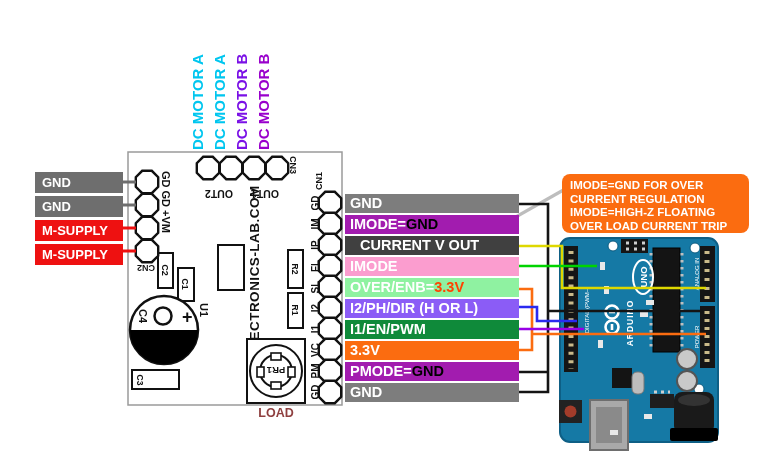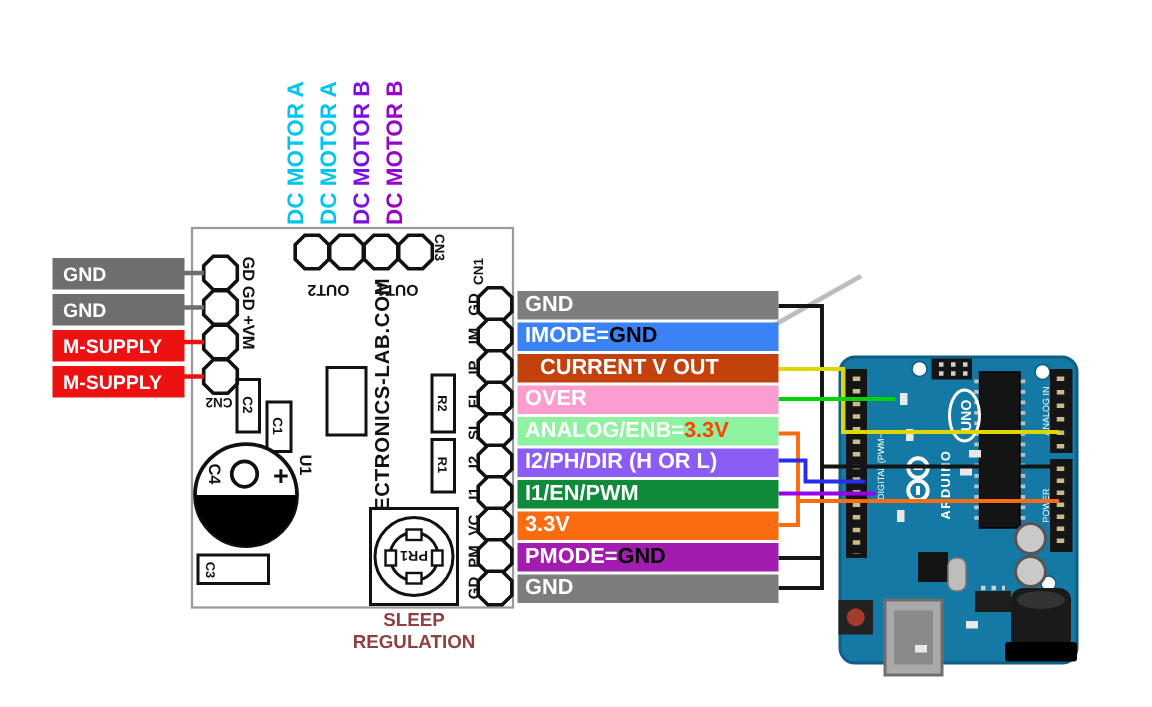--- a/index.html
+++ b/index.html
@@ -238,6 +238,12 @@
   <div class="pinrow" style="top: 383px; background-color: rgb(125, 125, 125);">
     <span>GND</span><span class="accent" style="color: rgb(0, 0, 0);"></span></div>
 
+  <div id="note-box" style="background-color: rgb(251, 108, 16);">
+    <div>IMODE=GND FOR OVER</div>
+    <div>CURRENT REGULATION</div>
+    <div>IMODE=HIGH-Z FLOATING</div>
+    <div>OVER LOAD CURRENT TRIP</div>
+  </div>
 
   <div id="pot-caption">
     <div>SLEEP</div>

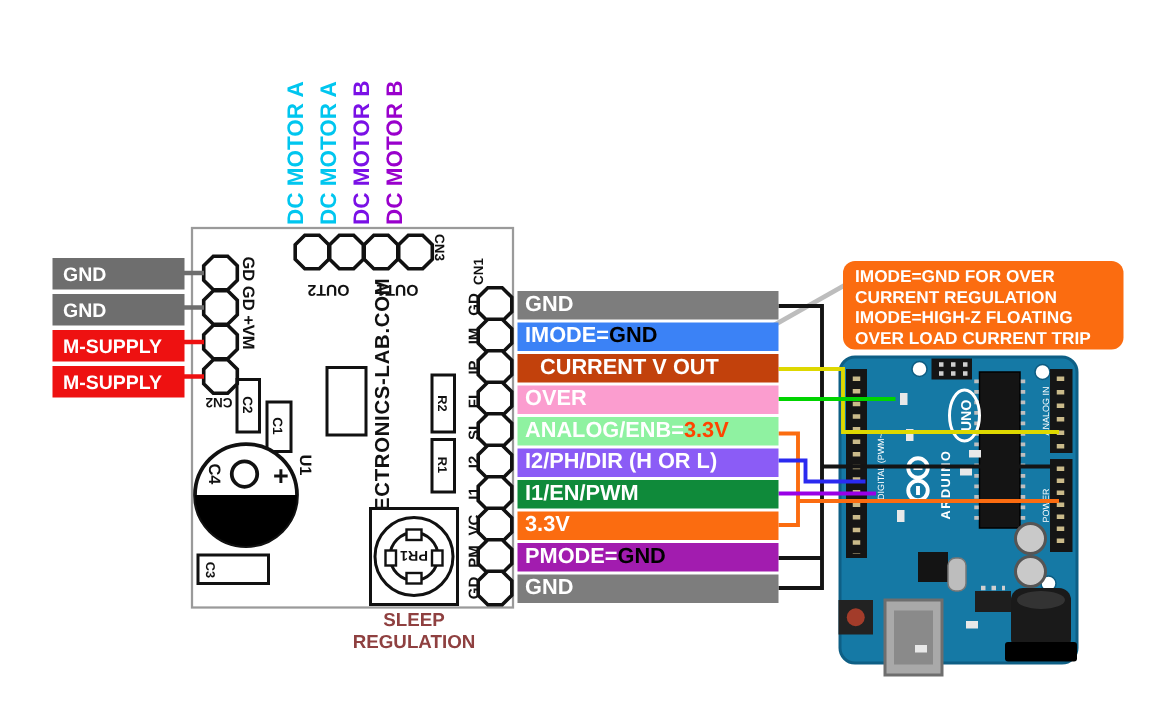--- a/index.html
+++ b/index.html
@@ -219,7 +219,7 @@
 
   <div class="pinrow" style="top: 194px; background-color: rgb(125, 125, 125);">
     <span>GND</span><span class="accent" style="color: rgb(0, 0, 0);"></span></div>
-  <div class="pinrow" style="top: 215px; background-color: #3b82f6;">
+  <div class="pinrow" style="top: 215px; background-color: #a21caf;">
     <span>IMODE=</span><span class="accent" style="color: rgb(0, 0, 0);">GND</span></div>
   <div class="pinrow" style="top: 236px; background-color: #c2410c; padding-left: 15px;">
     <span>CURRENT V OUT</span><span class="accent" style="color: rgb(0, 0, 0);"></span></div>

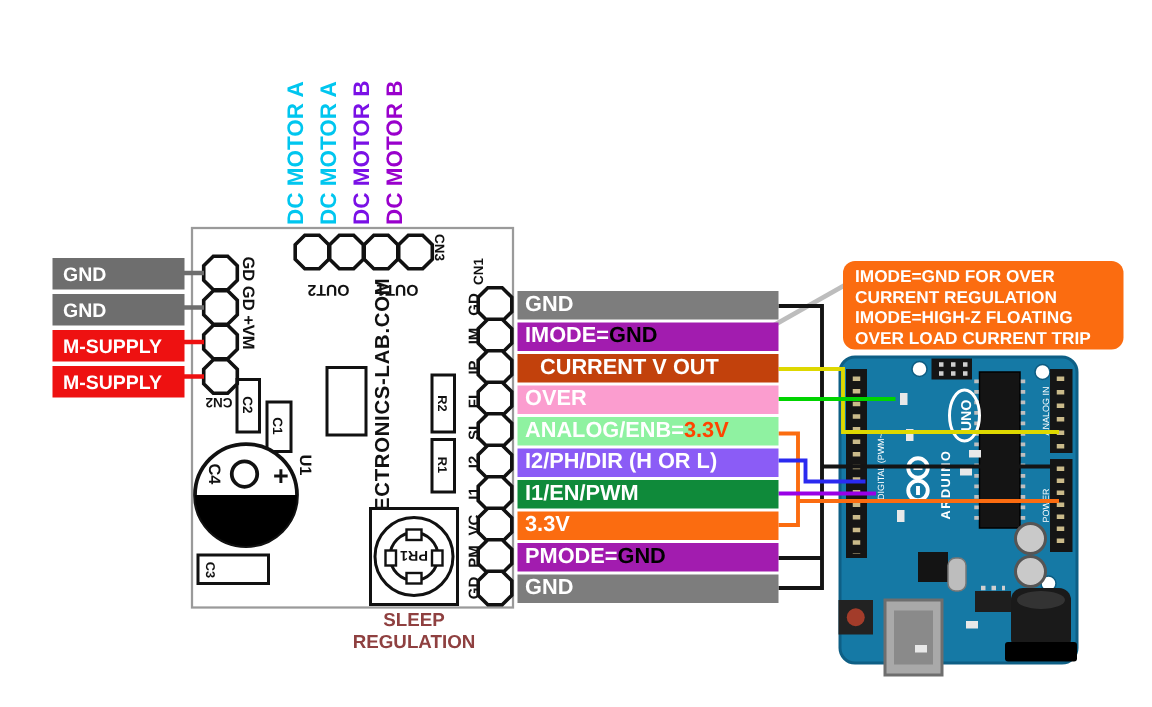--- a/index.html
+++ b/index.html
@@ -221,7 +221,7 @@
     <span>GND</span><span class="accent" style="color: rgb(0, 0, 0);"></span></div>
   <div class="pinrow" style="top: 215px; background-color: #a21caf;">
     <span>IMODE=</span><span class="accent" style="color: rgb(0, 0, 0);">GND</span></div>
-  <div class="pinrow" style="top: 236px; background-color: #c2410c; padding-left: 15px;">
+  <div class="pinrow" style="top: 236px; background-color: #404040; padding-left: 15px;">
     <span>CURRENT V OUT</span><span class="accent" style="color: rgb(0, 0, 0);"></span></div>
   <div class="pinrow" style="top: 257px; background-color: rgb(251, 157, 207);">
     <span>OVER</span><span class="accent" style="color: rgb(0, 0, 0);"></span></div>

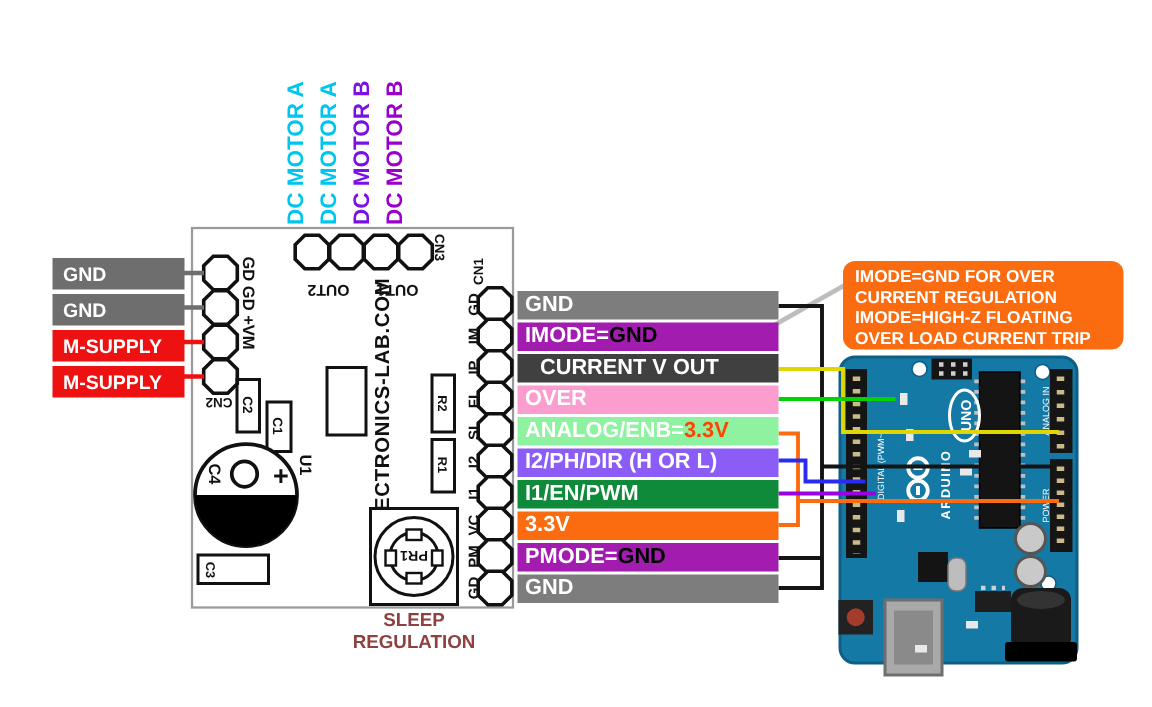--- a/index.html
+++ b/index.html
@@ -224,7 +224,7 @@
   <div class="pinrow" style="top: 236px; background-color: #404040; padding-left: 15px;">
     <span>CURRENT V OUT</span><span class="accent" style="color: rgb(0, 0, 0);"></span></div>
   <div class="pinrow" style="top: 257px; background-color: rgb(251, 157, 207);">
-    <span>OVER</span><span class="accent" style="color: rgb(0, 0, 0);"></span></div>
+    <span>IMODE</span><span class="accent" style="color: rgb(0, 0, 0);"></span></div>
   <div class="pinrow" style="top: 278px; background-color: rgb(143, 242, 161);">
     <span>ANALOG/ENB=</span><span class="accent" style="color: rgb(255, 68, 0);">3.3V</span></div>
   <div class="pinrow" style="top: 299px; background-color: #8b5cf6;">

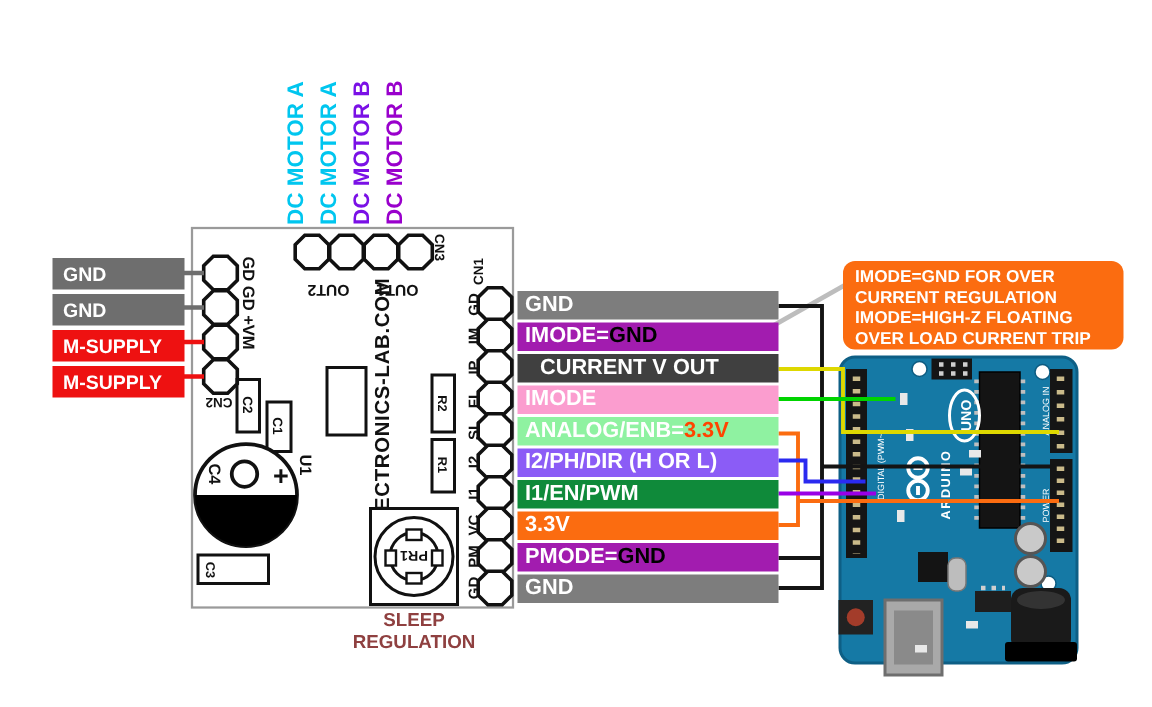--- a/index.html
+++ b/index.html
@@ -226,7 +226,7 @@
   <div class="pinrow" style="top: 257px; background-color: rgb(251, 157, 207);">
     <span>IMODE</span><span class="accent" style="color: rgb(0, 0, 0);"></span></div>
   <div class="pinrow" style="top: 278px; background-color: rgb(143, 242, 161);">
-    <span>ANALOG/ENB=</span><span class="accent" style="color: rgb(255, 68, 0);">3.3V</span></div>
+    <span>OVER/ENB=</span><span class="accent" style="color: rgb(255, 68, 0);">3.3V</span></div>
   <div class="pinrow" style="top: 299px; background-color: #8b5cf6;">
     <span>I2/PH/DIR (H OR L)</span><span class="accent" style="color: rgb(0, 0, 0);"></span></div>
   <div class="pinrow" style="top: 320px; background-color: rgb(15, 138, 58);">

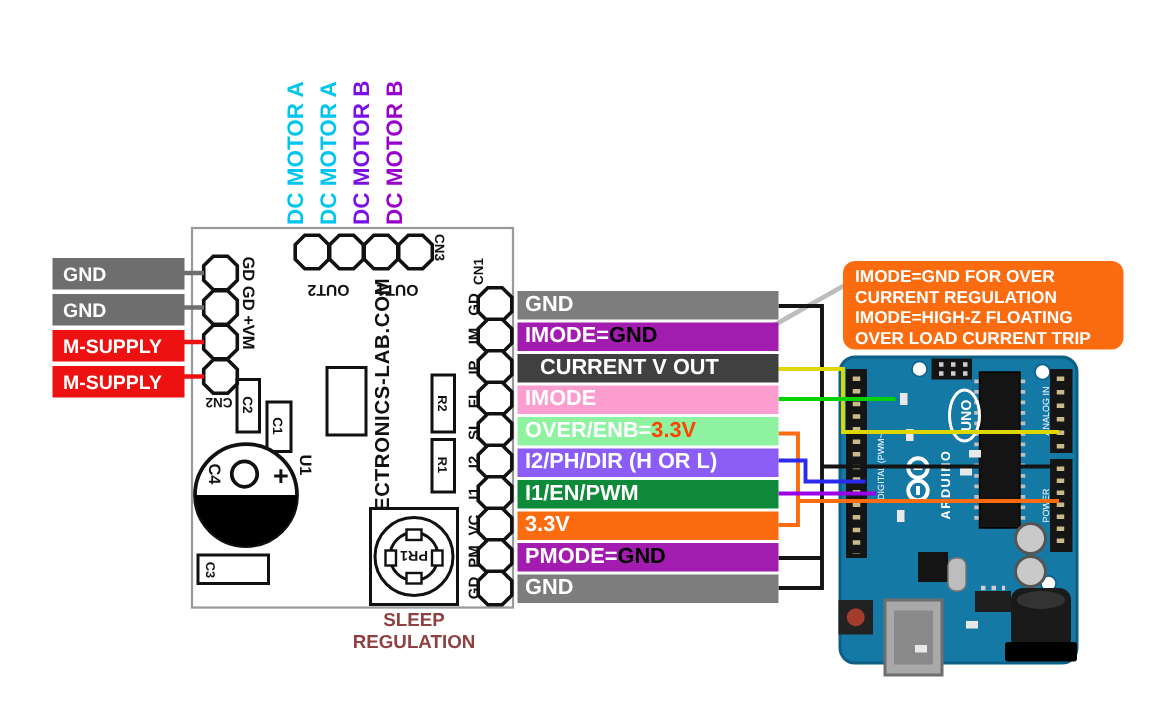--- a/index.html
+++ b/index.html
@@ -246,7 +246,7 @@
   </div>
 
   <div id="pot-caption">
-    <div>SLEEP</div>
+    <div>LOAD</div>
     <div>REGULATION</div>
   </div>
 

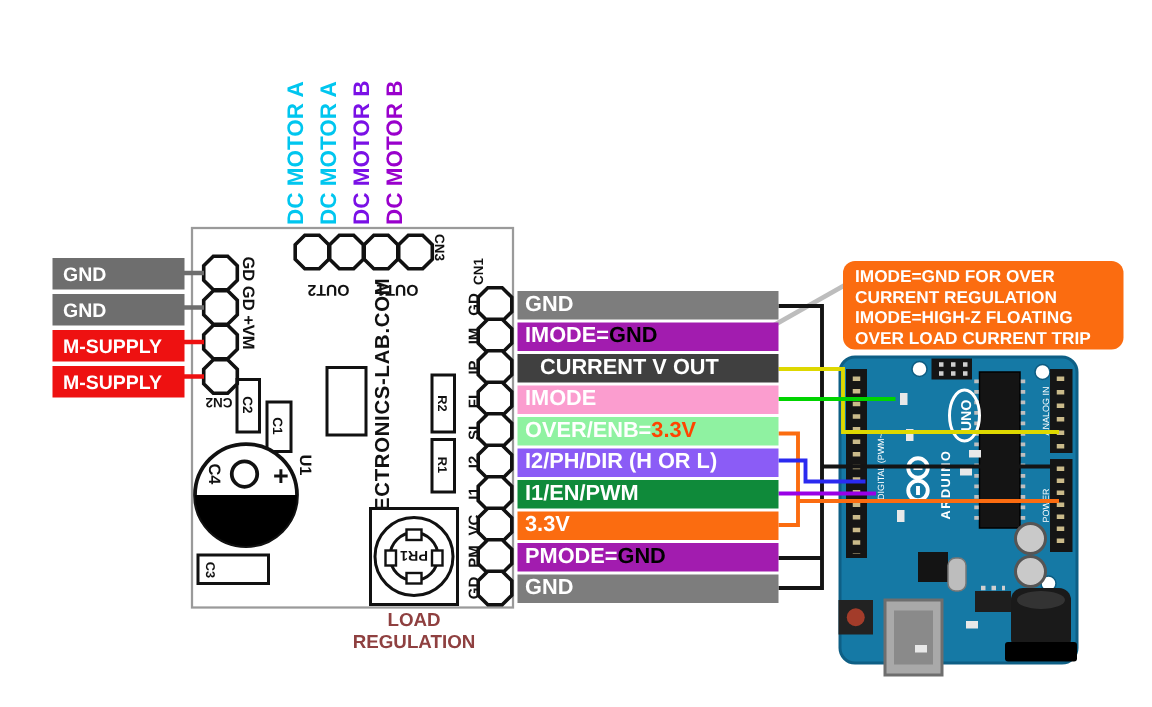--- a/index.html
+++ b/index.html
@@ -247,7 +247,6 @@
 
   <div id="pot-caption">
     <div>LOAD</div>
-    <div>REGULATION</div>
   </div>
 
 </div>

